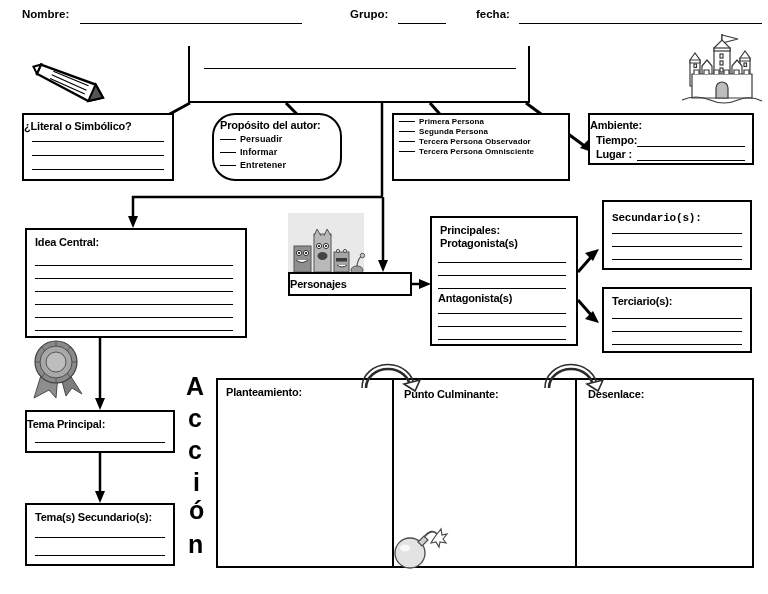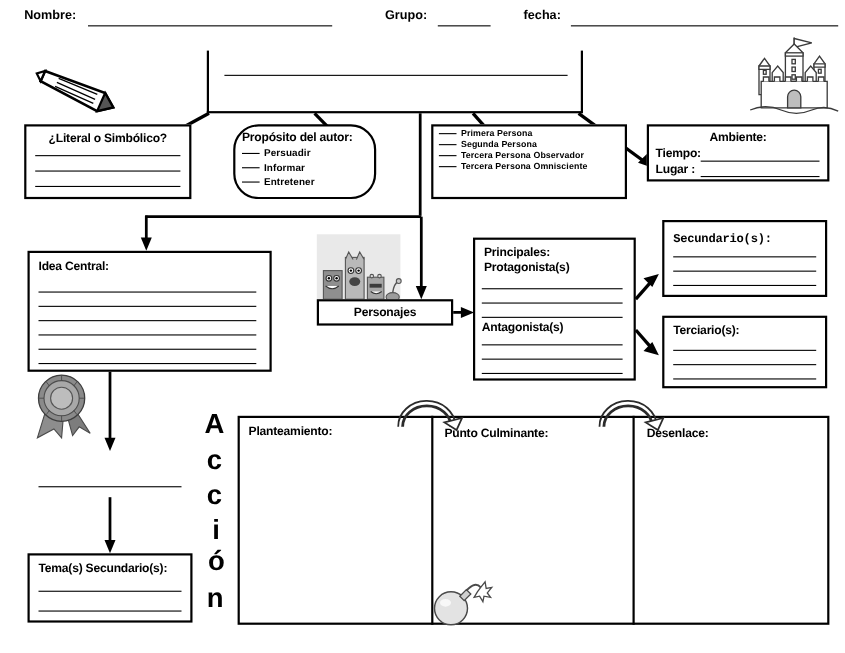--- a/index.html
+++ b/index.html
@@ -36,7 +36,7 @@
     font-size: 11.5px;
     white-space: nowrap;
   }
-  .ctr { text-align: center; width: 100%; }
+  .ctr { width: 100%; }
   .rule {
     position: absolute;
     border-bottom: 1.5px solid #000;

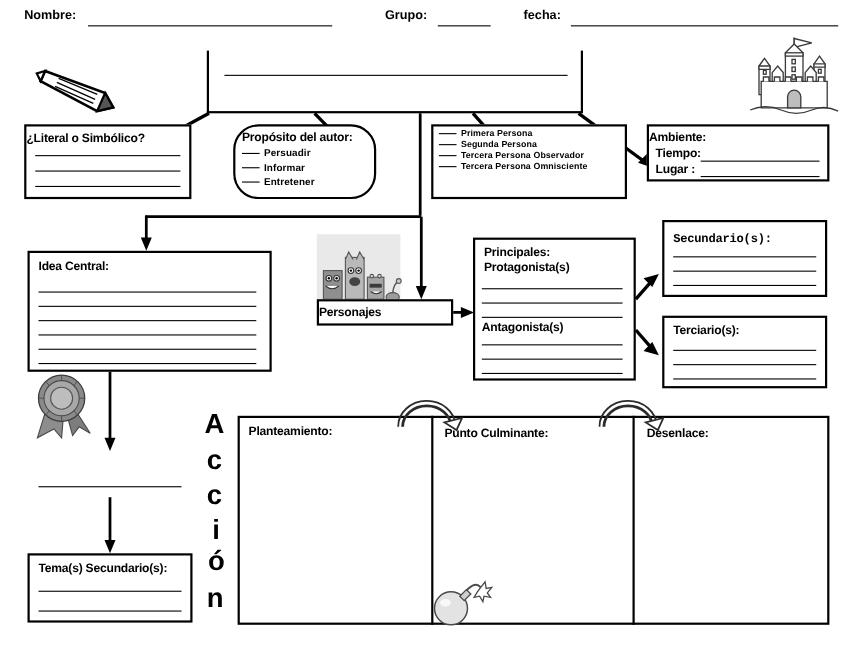--- a/index.html
+++ b/index.html
@@ -325,6 +325,9 @@
     <polygon points="100,503 95,491 105,491" fill="#000"></polygon>
   </svg>
 
+  <div class="box" style="left:25px; top:410px; width:150px; height:43px;">
+    <div class="lbl ctr" style="margin-top:6px;">Tema Principal:</div>
+  </div>
   <div class="rule-thin" style="left:35px; top:442px; width:130px;"></div>
 
   <div class="box" style="left:25px; top:503px; width:150px; height:63px;">

